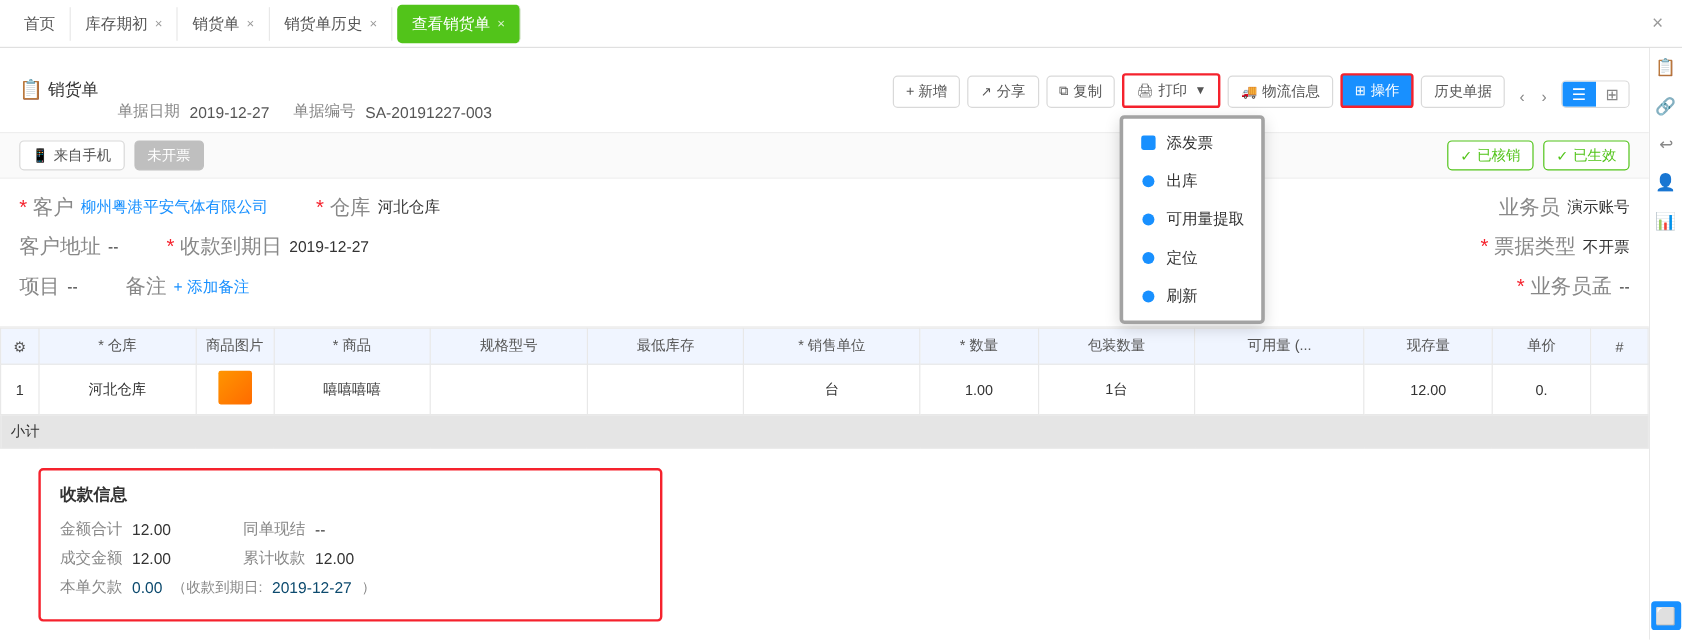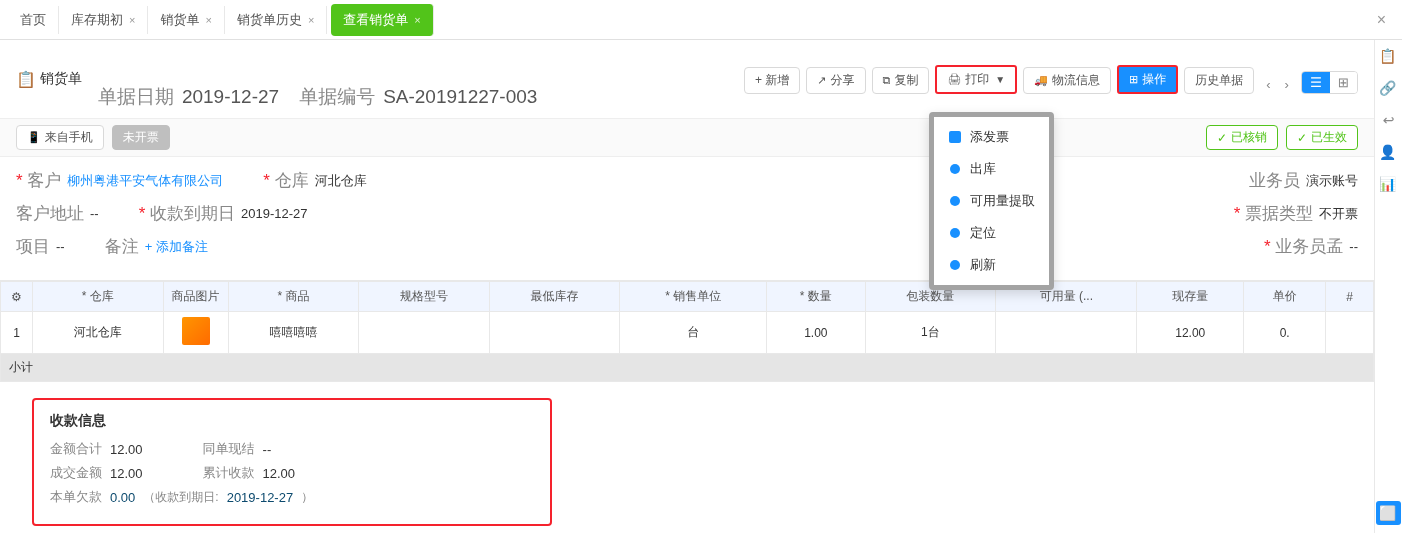--- a/index.html
+++ b/index.html
@@ -37,7 +37,7 @@
       display: flex; align-items: center; gap: 4px; font-size: 14px; font-weight: 500;
     }
     .doc-icon { color: #1890ff; font-size: 16px; }
-    .doc-meta { display: flex; align-items: center; gap: 8px; color: #555; font-size: 19px; margin-top: 36px; }
+    .doc-meta { display: flex; align-items: center; gap: 8px; color: #555; font-size: 13px; margin-top: 36px; }
     .doc-meta-label { color: #888; }
     
     

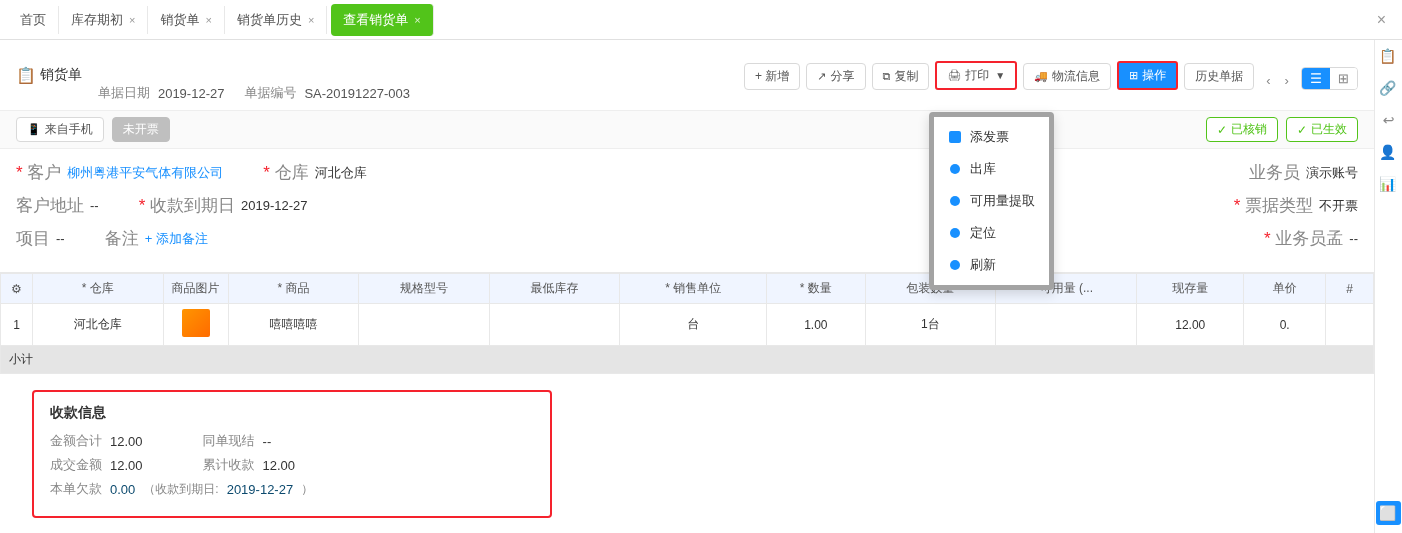--- a/index.html
+++ b/index.html
@@ -119,8 +119,8 @@
 
     
     .dropdown-menu {
-      position: absolute; right: 320px; top: 72px; z-index: 1000;
-      background: #fff; border: 5px solid #a3a3a3; border-radius: 4px;
+      position: absolute; right: 320px; top: 56px; z-index: 1000;
+      background: #fff; border: 3px solid #a3a3a3; border-radius: 4px;
       box-shadow: 0 4px 12px rgba(0,0,0,0.15); min-width: 120px; padding: 4px 0;
     }
     .dropdown-item {

